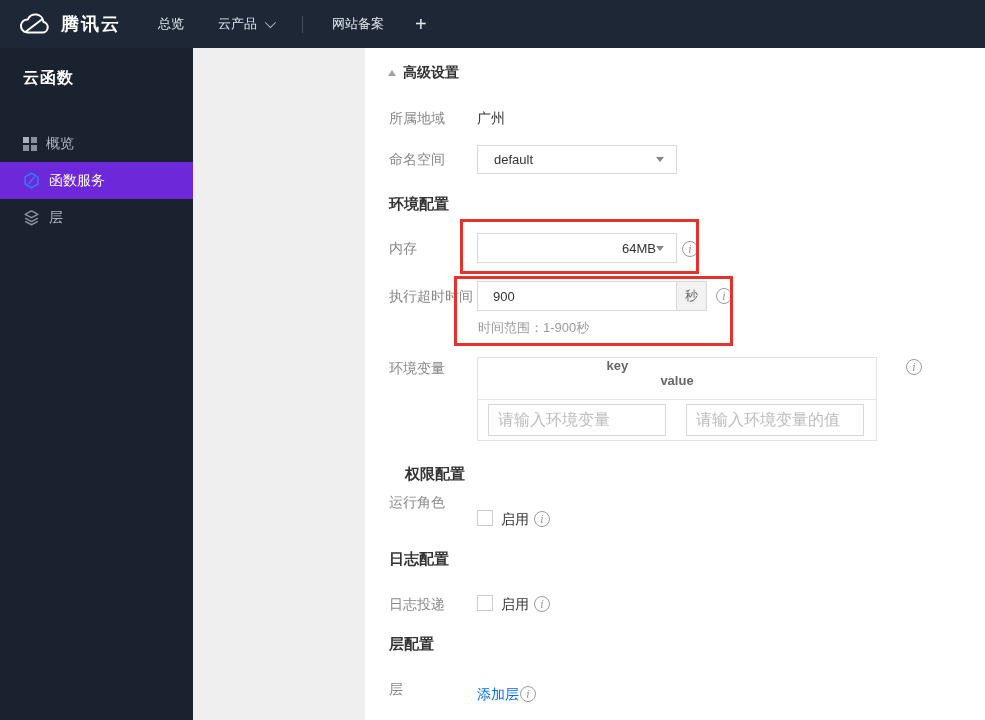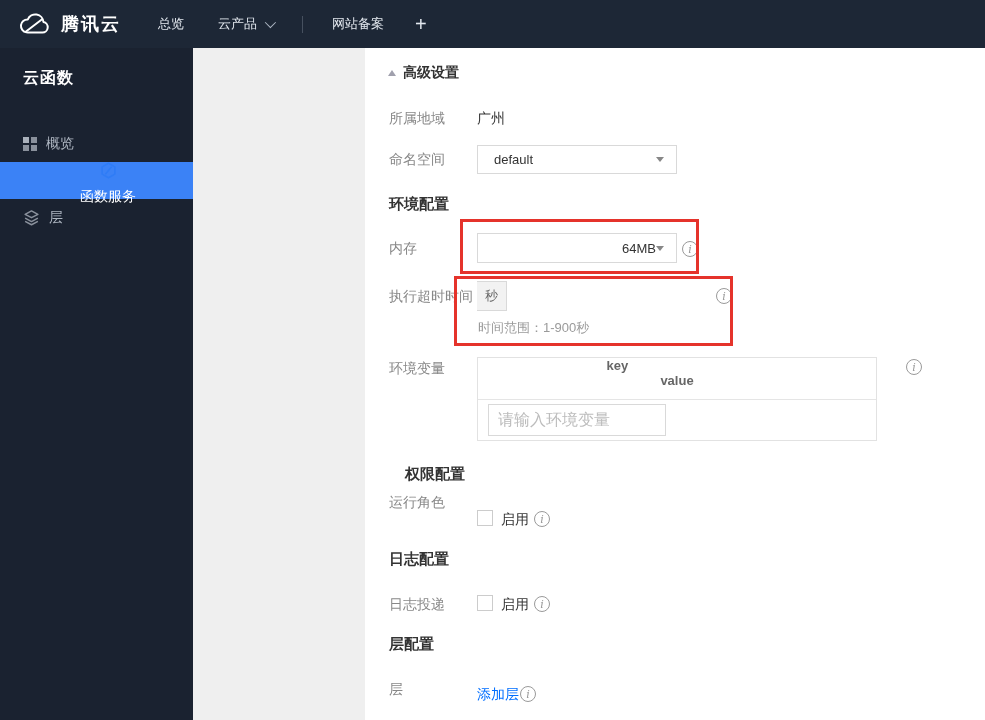--- a/index.html
+++ b/index.html
@@ -22,7 +22,7 @@
   .sidebar-title{color:#fff;font-size:16px;font-weight:700;padding:20px 0 0 23px;letter-spacing:1px;}
   .side-list{margin-top:36px;}
   .side-item{height:37px;display:flex;align-items:center;padding-left:23px;gap:9px;color:#aeb6c1;font-size:14px;cursor:pointer;}
-  .side-item.active{background:#3b82f6;color:#fff;flex-direction:column;}
+  .side-item.active{background:#6d28d9;color:#fff;}
   .grid-icon{display:grid;grid-template-columns:6px 6px;grid-template-rows:6px 6px;gap:2px;}
   .grid-icon i{background:#8a919c;display:block;}
   .grid-icon i:first-child{background:#aab1bb;}

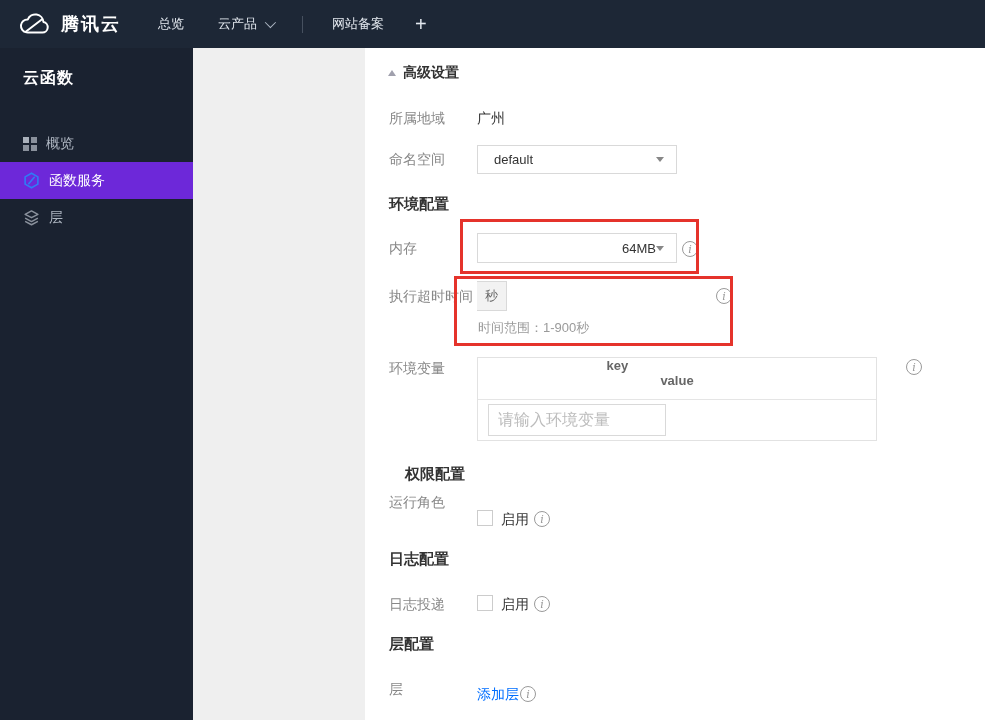--- a/index.html
+++ b/index.html
@@ -154,6 +154,7 @@
 
   <div class="form-label abs" style="left:24px;top:240px;">执行超时时间</div>
   <div class="input-group abs" style="left:112px;top:233px;">
+    <input class="text-input" type="text" value="900" style="">
     <span class="unit-suffix">秒</span>
   </div>
   <span class="info-icon abs" style="left:351px;top:240px;">i</span>

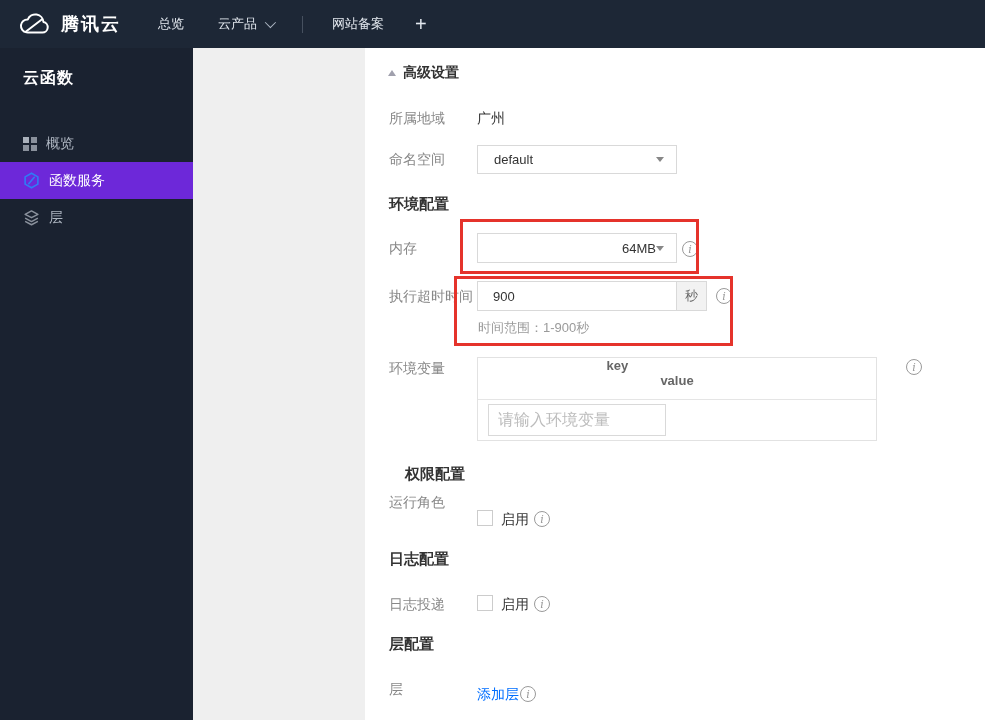--- a/index.html
+++ b/index.html
@@ -168,6 +168,7 @@
     </div>
     <div class="env-tbody">
       <input class="env-input key" type="text" placeholder="请输入环境变量" style="">
+      <input class="env-input val" type="text" placeholder="请输入环境变量的值" style="">
     </div>
   </div>
   <span class="info-icon abs" style="left:541px;top:311px;">i</span>

